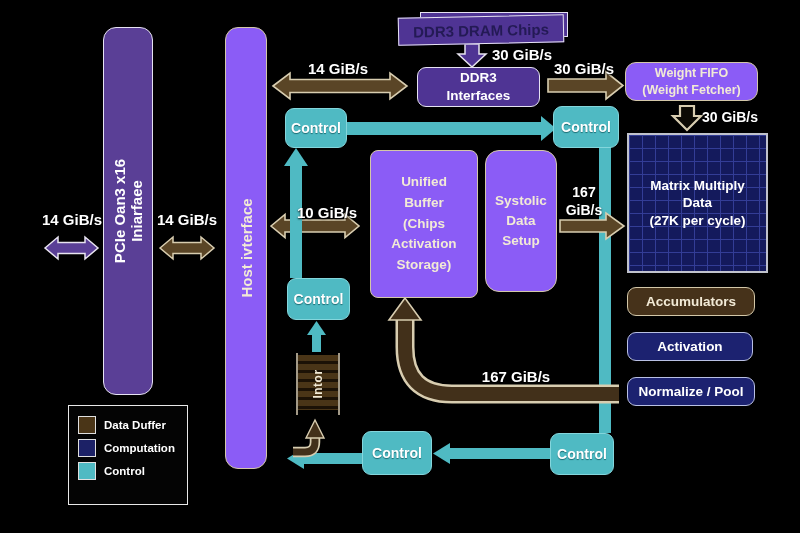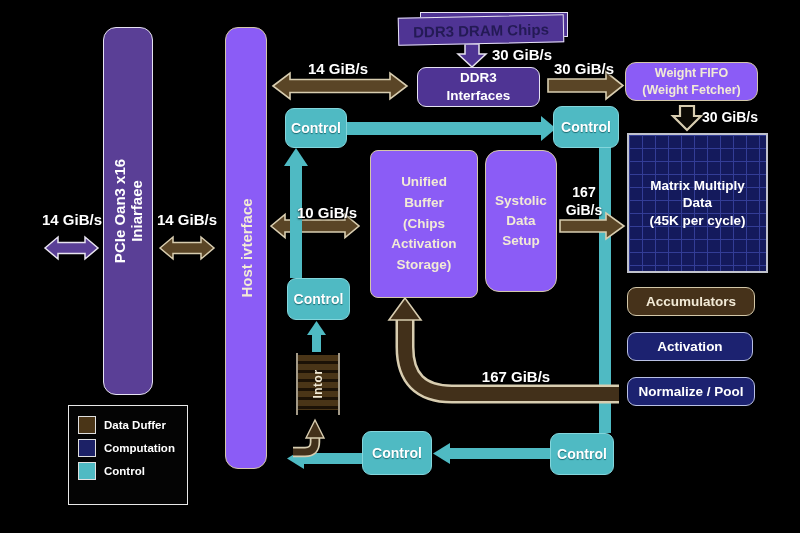--- a/index.html
+++ b/index.html
@@ -141,7 +141,7 @@
   <div id="mmu" class="box">
     <span class="line">Matrix Multiply</span>
     <span class="line">Data</span>
-    <span class="line">(45K per cycle)</span>
+    <span class="line">(27K per cycle)</span>
   </div>
 
   <div id="unified-buffer" class="box brown">

